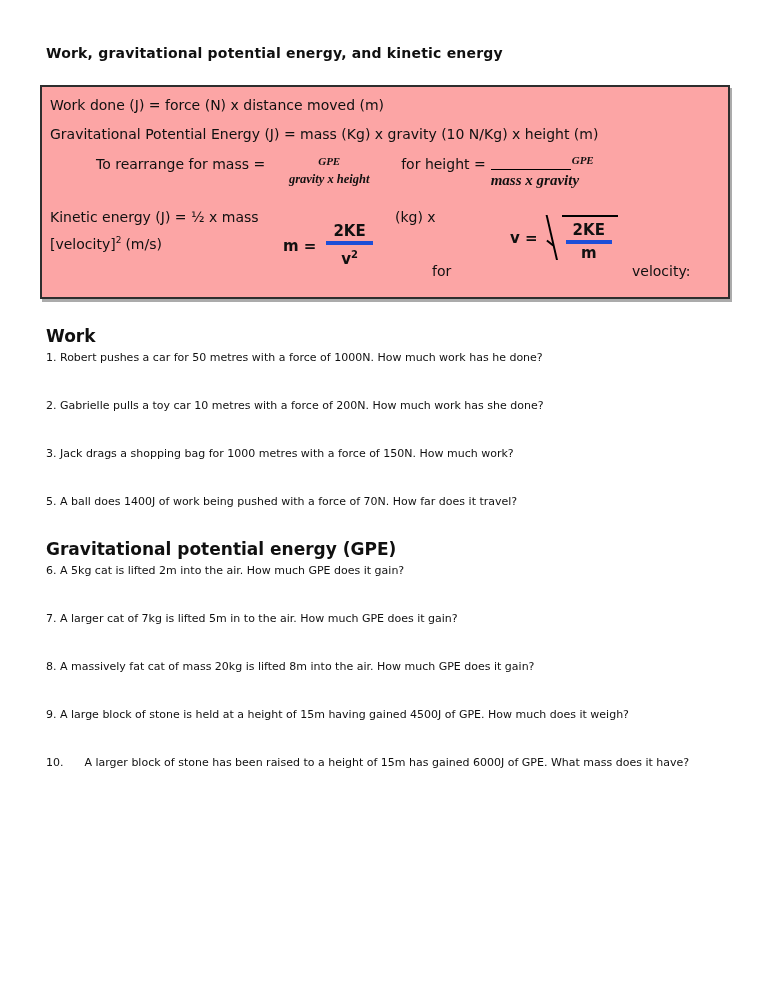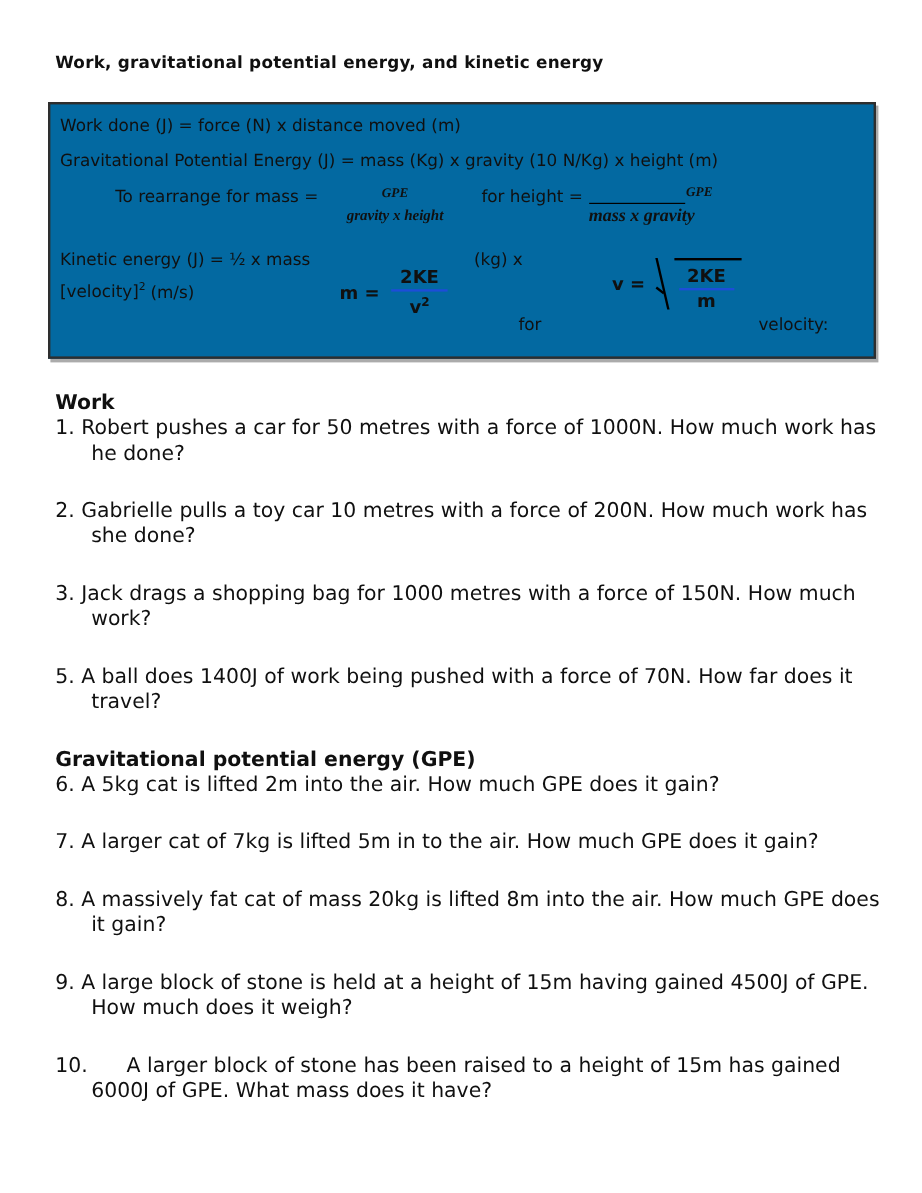--- a/index.html
+++ b/index.html
@@ -30,7 +30,7 @@
     border: 2px solid #2e2e2e;
     box-shadow: 2px 3px 0 #ababab;
     padding: 8px 10px 12px 8px;
-    background: #0369a1;
+    background: #fca5a5;
   }
   .fline { font-size: 14px; line-height: 21px; margin: 0; }
   .fline.second { margin-top: 8px; }

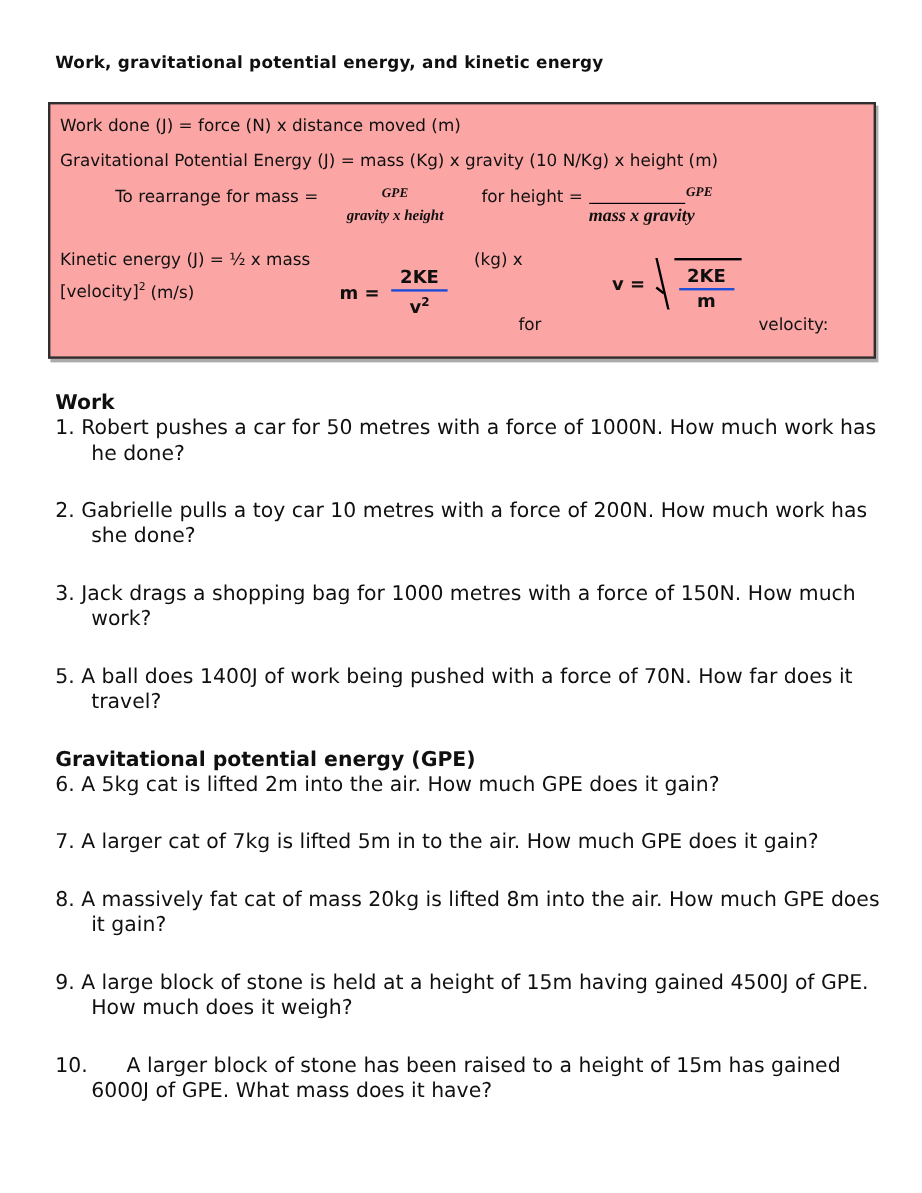--- a/index.html
+++ b/index.html
@@ -91,7 +91,7 @@
   }
   .frac .fnum {
     padding: 0 7px 2px 7px;
-    border-bottom: 2px solid #1d4ed8;
+    border-bottom: 4px solid #1d4ed8;
     line-height: 15px;
   }
   .frac .fden { padding-top: 2px; line-height: 15px; }

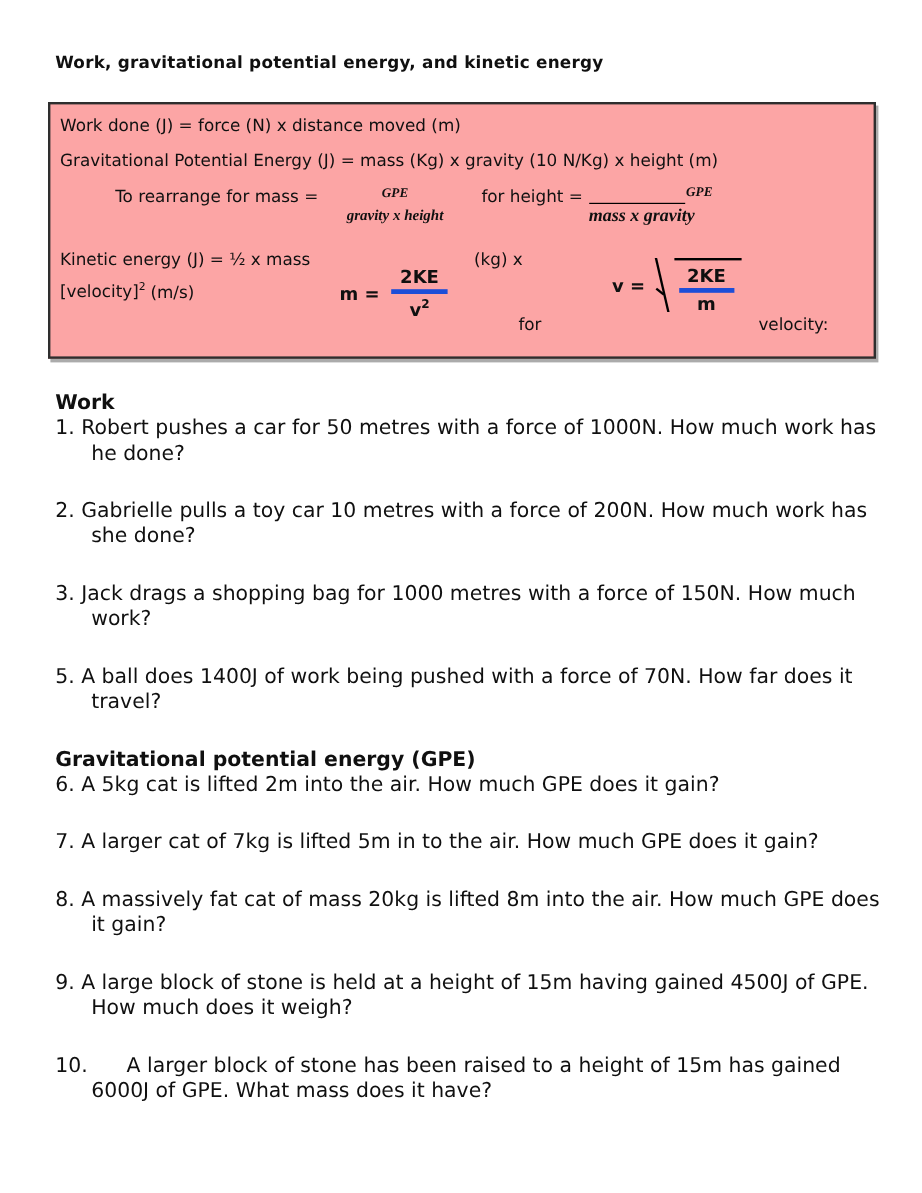--- a/index.html
+++ b/index.html
@@ -126,7 +126,7 @@
     line-height: 21px;
     margin: 27px 0 0 0;
   }
-  .qlist { list-style: none; margin: 0; padding: 0; font-size: 17px; }
+  .qlist { list-style: none; margin: 0; padding: 0; font-size: 11px; }
   .qlist li {
     line-height: 21px;
     margin: 0 0 27px 0;

